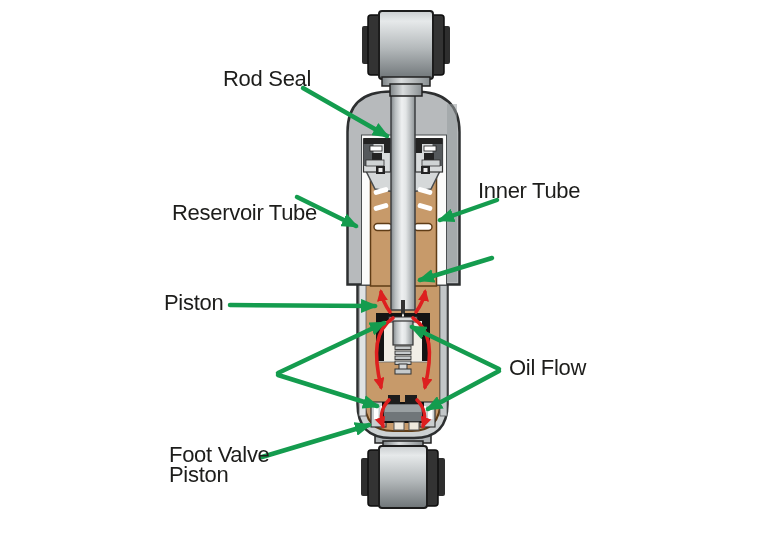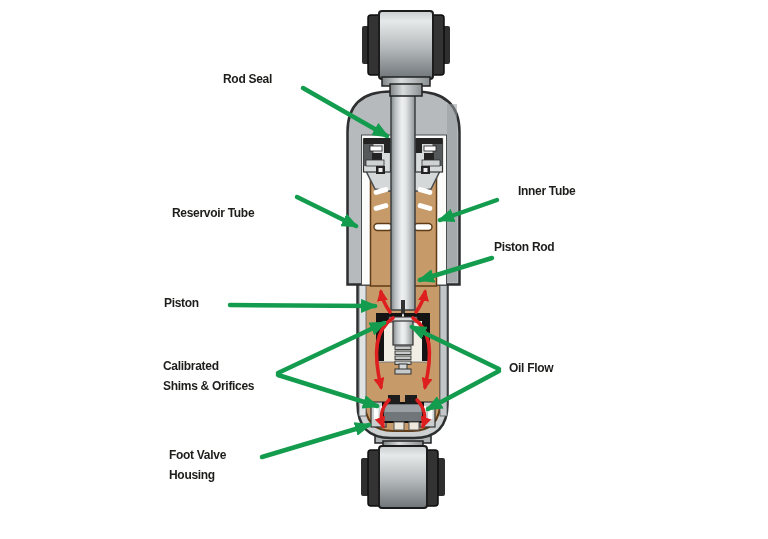--- a/index.html
+++ b/index.html
@@ -22,7 +22,7 @@
   .lbl{
     position:absolute;
     font-family:"Liberation Sans",sans-serif;
-    font-weight:700;font-size:12px;line-height:20px;
+    font-weight:400;font-size:22px;line-height:20px;
     letter-spacing:-0.3px;color:var(--text);
     white-space:pre-line;
   }

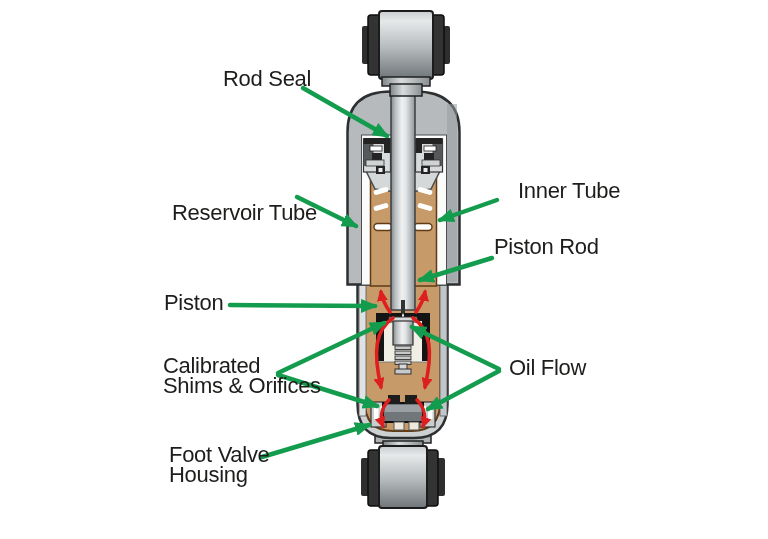--- a/index.html
+++ b/index.html
@@ -28,7 +28,7 @@
   }
   .lbl-rod-seal{left:223px;top:69px;}
   .lbl-reservoir{left:172px;top:176px;margin-top:27px;}
-  .lbl-inner-tube{left:518px;top:181px;}
+  .lbl-inner-tube{left:478px;top:181px;}
   .lbl-piston-rod{left:494px;top:237px;}
   .lbl-piston{left:164px;top:293px;text-align:right;}
   .lbl-calibrated{left:163px;top:356px;}

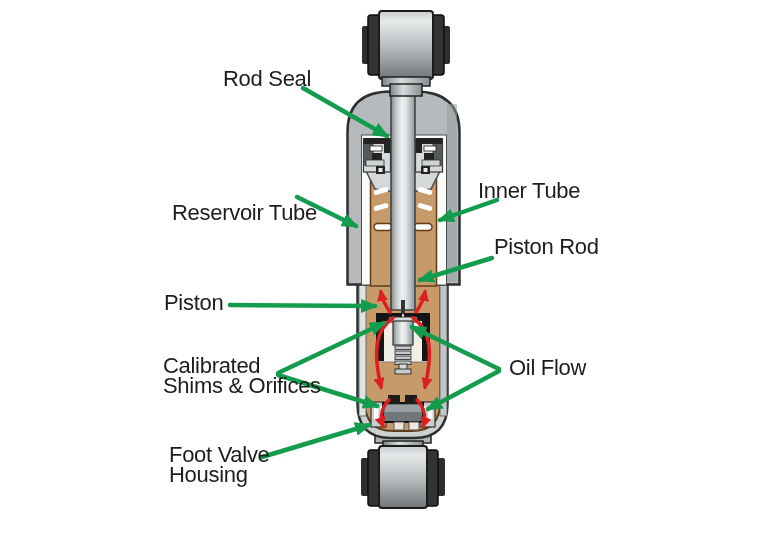--- a/index.html
+++ b/index.html
@@ -206,7 +206,6 @@
   <div class="lbl lbl-rod-seal">Rod Seal</div>
   <div class="lbl lbl-reservoir">Reservoir Tube</div>
   <div class="lbl lbl-inner-tube">Inner Tube</div>
-  <div class="lbl lbl-piston-rod">Piston Rod</div>
   <div class="lbl lbl-piston">Piston</div>
   <div class="lbl lbl-calibrated">Calibrated
 Shims &amp; Orifices</div>

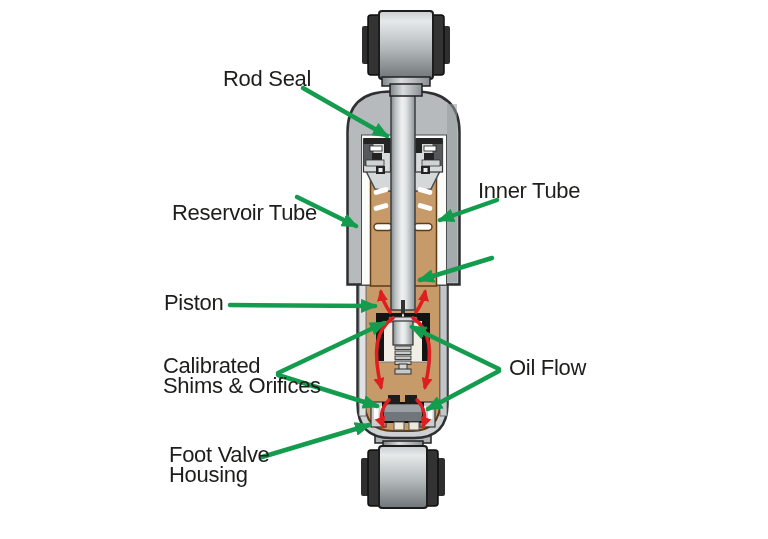--- a/index.html
+++ b/index.html
@@ -207,8 +207,6 @@
   <div class="lbl lbl-reservoir">Reservoir Tube</div>
   <div class="lbl lbl-inner-tube">Inner Tube</div>
   <div class="lbl lbl-piston">Piston</div>
-  <div class="lbl lbl-calibrated">Calibrated
-Shims &amp; Orifices</div>
   <div class="lbl lbl-oil-flow">Oil Flow</div>
   <div class="lbl lbl-foot-valve">Foot Valve
 Housing</div>

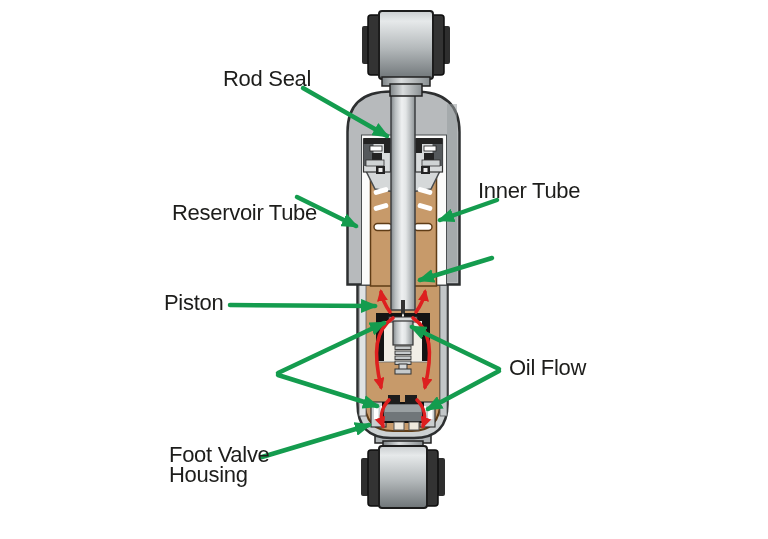--- a/index.html
+++ b/index.html
@@ -209,7 +209,7 @@
   <div class="lbl lbl-piston">Piston</div>
   <div class="lbl lbl-oil-flow">Oil Flow</div>
   <div class="lbl lbl-foot-valve">Foot Valve
-Housing</div>
+Piston</div>
 </div>
 
 </body></html>

